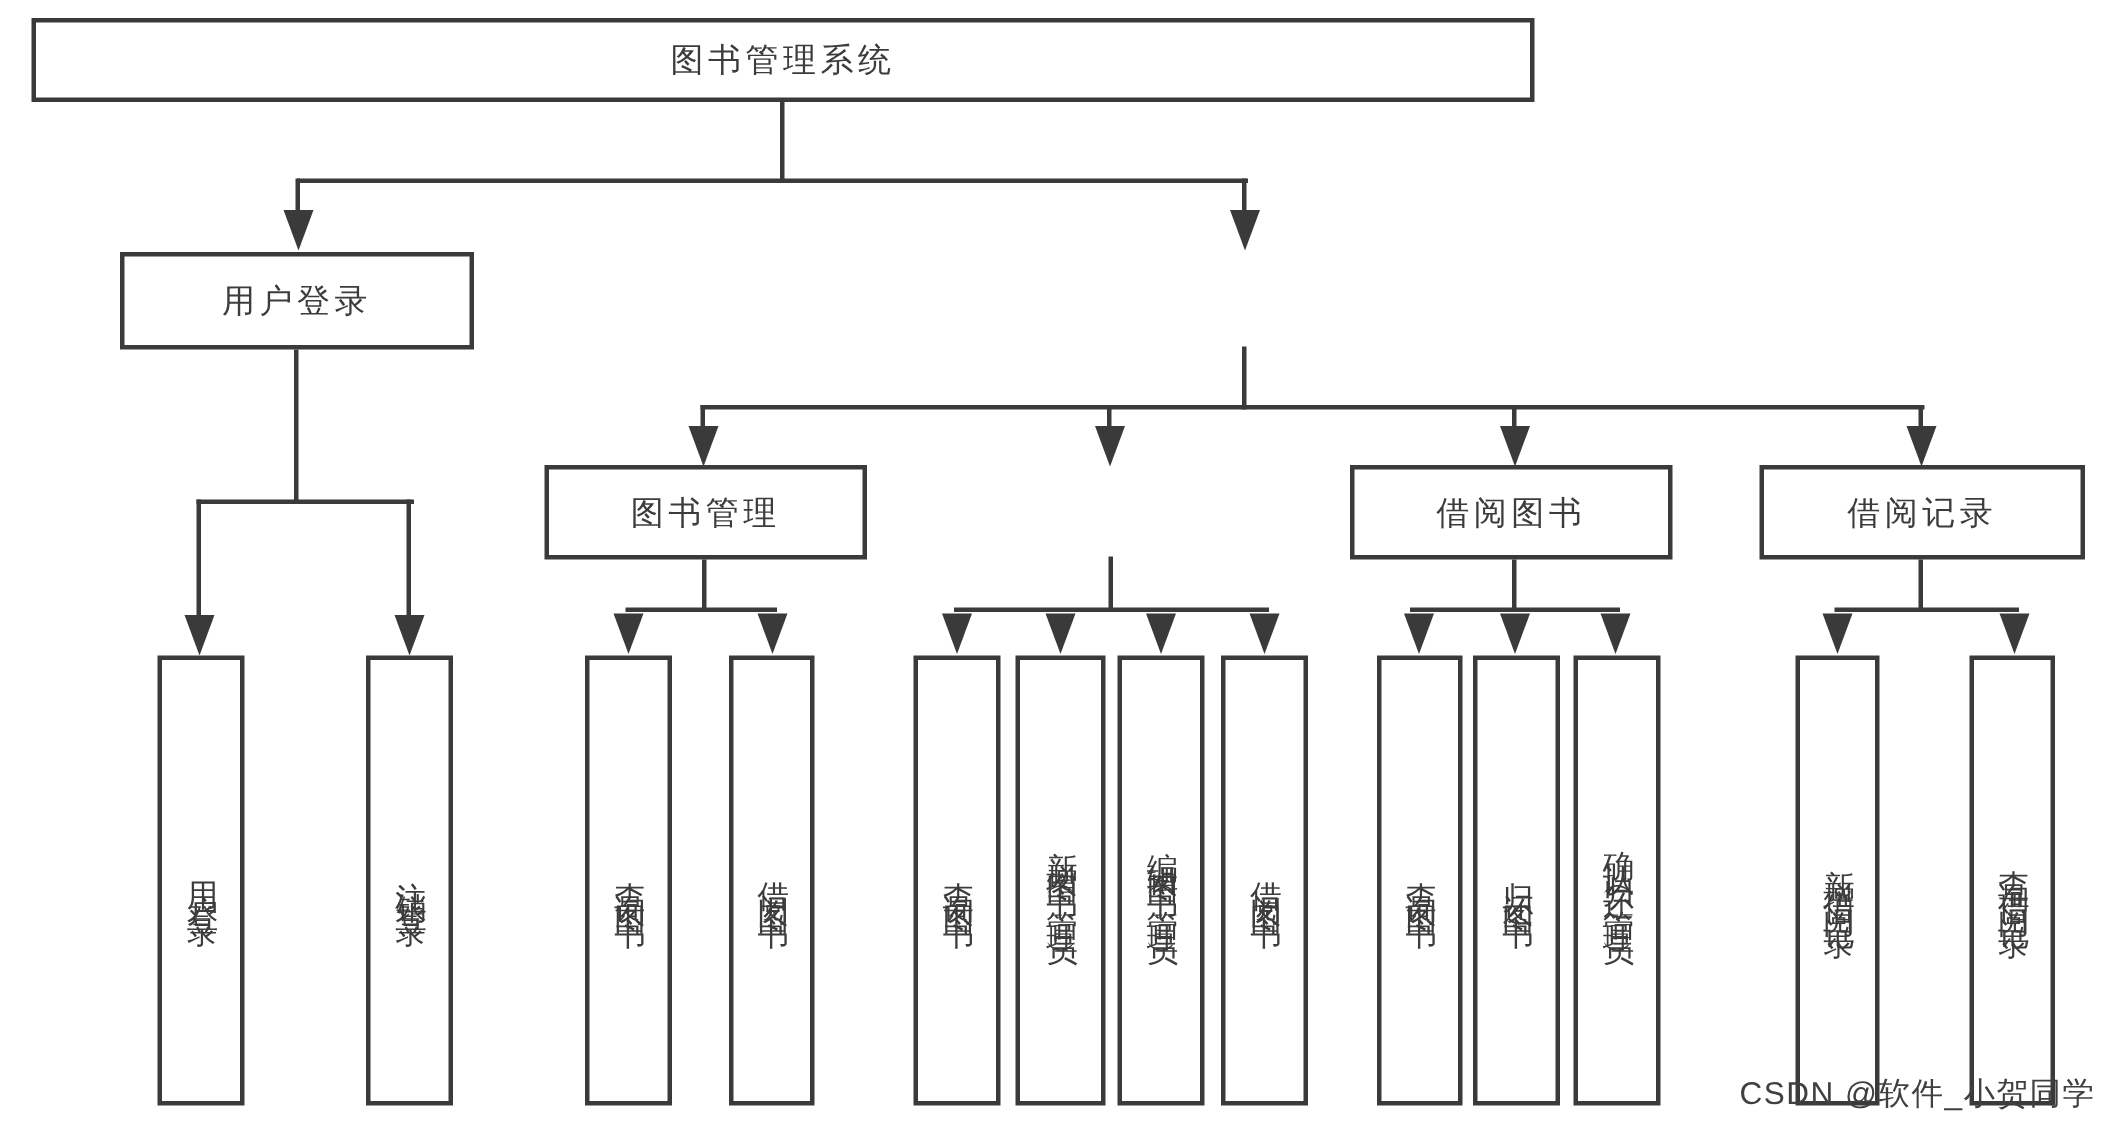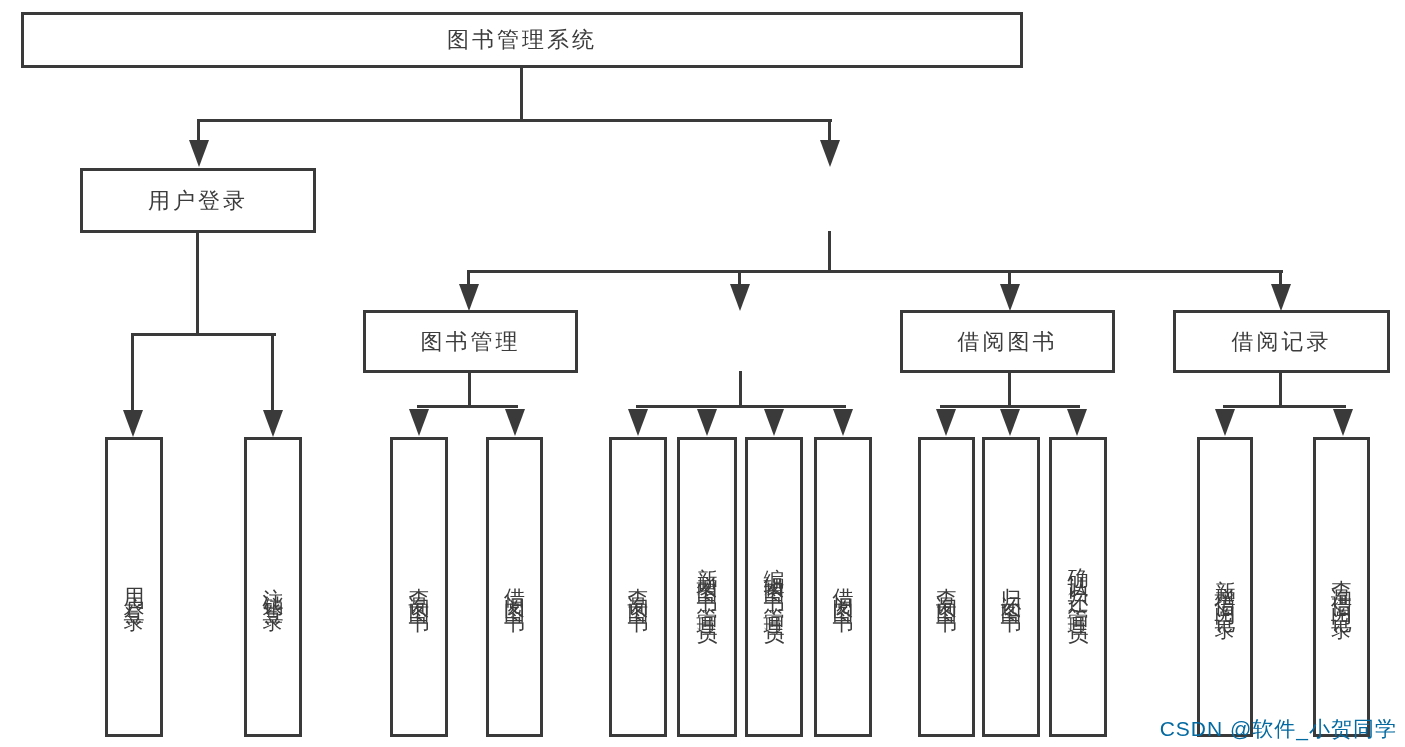--- a/index.html
+++ b/index.html
@@ -48,7 +48,7 @@
     bottom: 4px;
     font-size: 21px;
     letter-spacing: 1px;
-    color: #0369a1;
+    color: #404040;
     z-index: 5;
     white-space: nowrap;
   }

